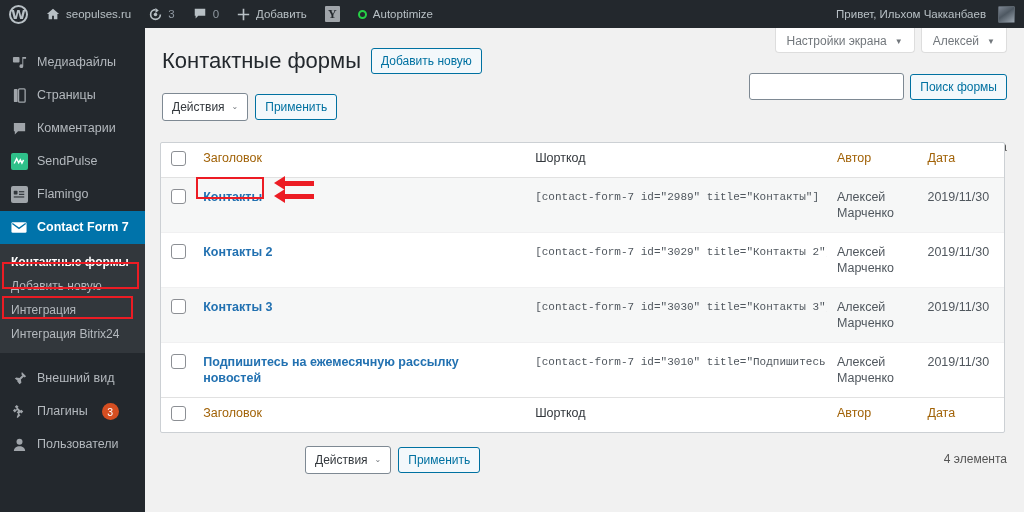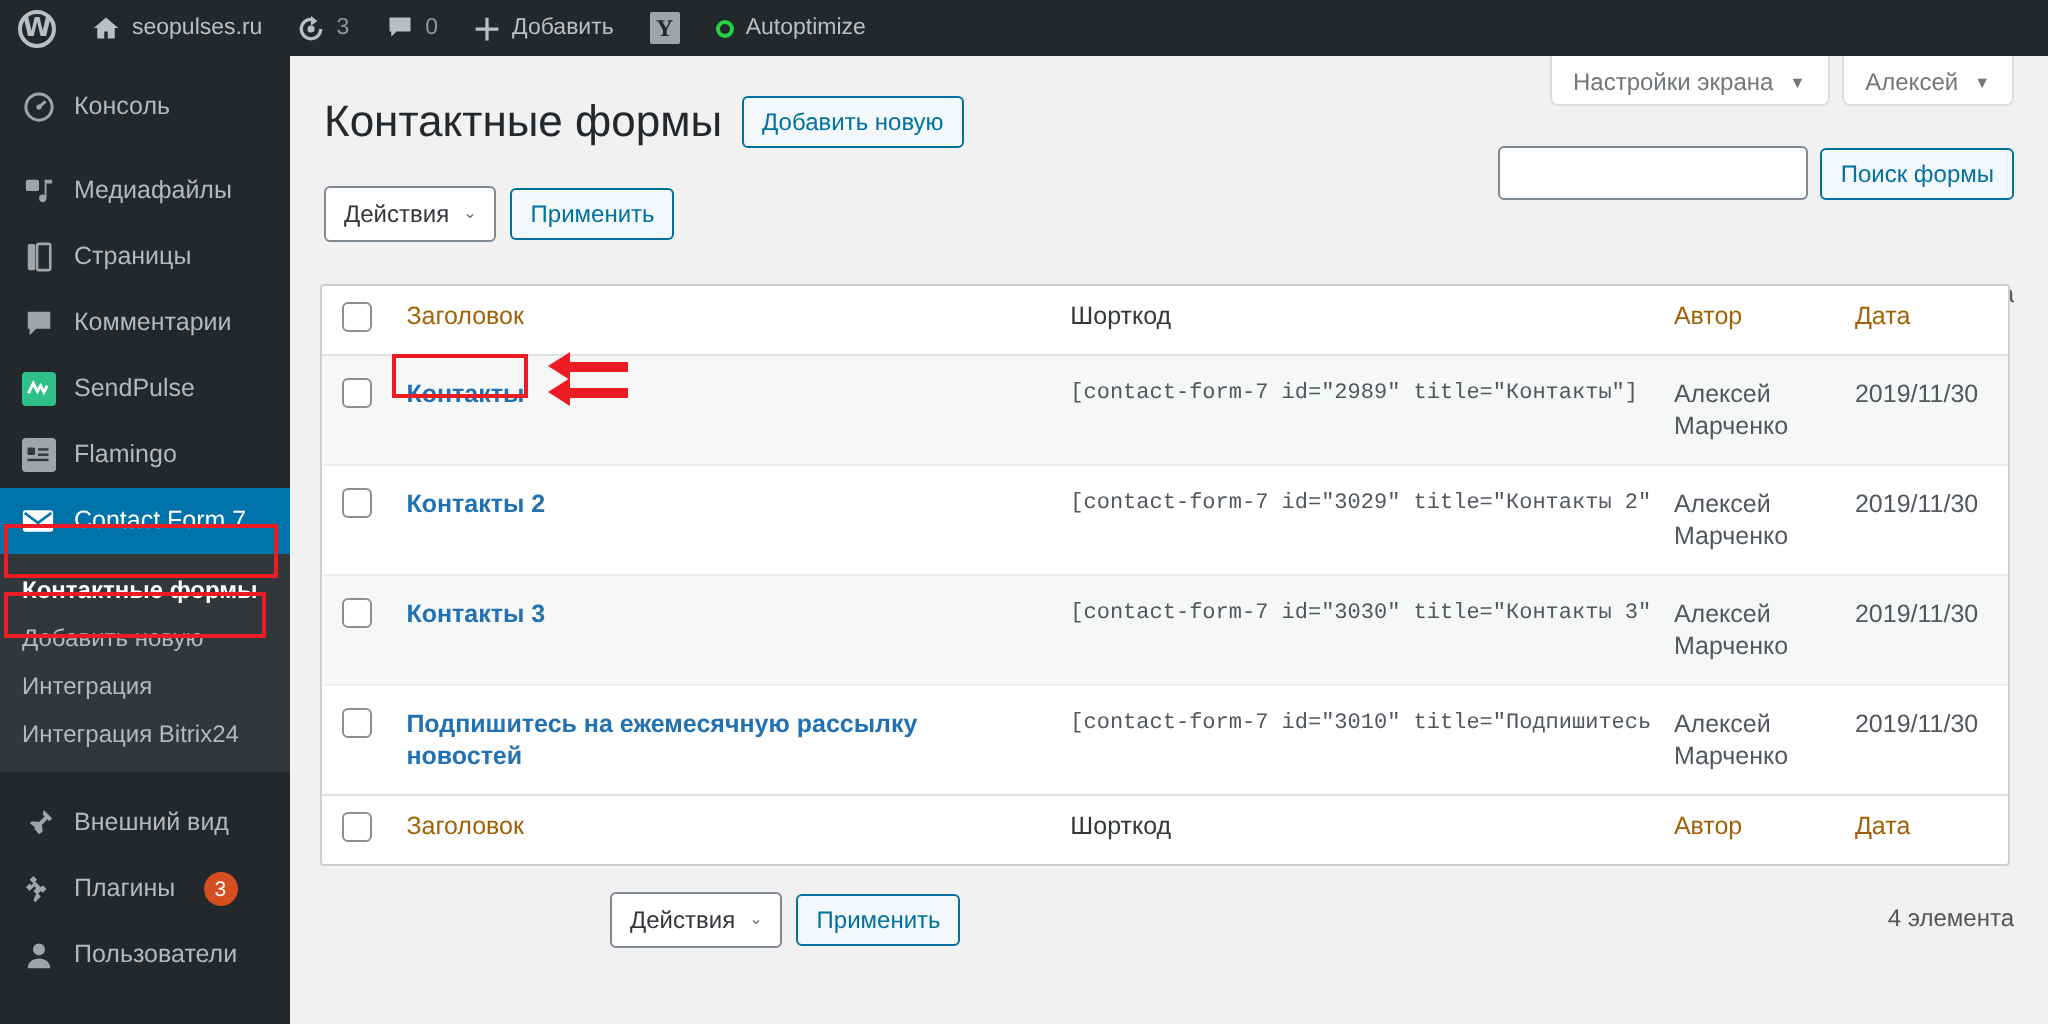--- a/index.html
+++ b/index.html
@@ -246,6 +246,10 @@
     <span>Autoptimize</span>
   </div>
   <div class="ab-spacer"></div>
+  <div class="ab-item">
+    <span>Привет, Ильхом Чакканбаев</span>
+    <span class="avatar"></span>
+  </div>
 </div>
 
 <div id="sidebar">

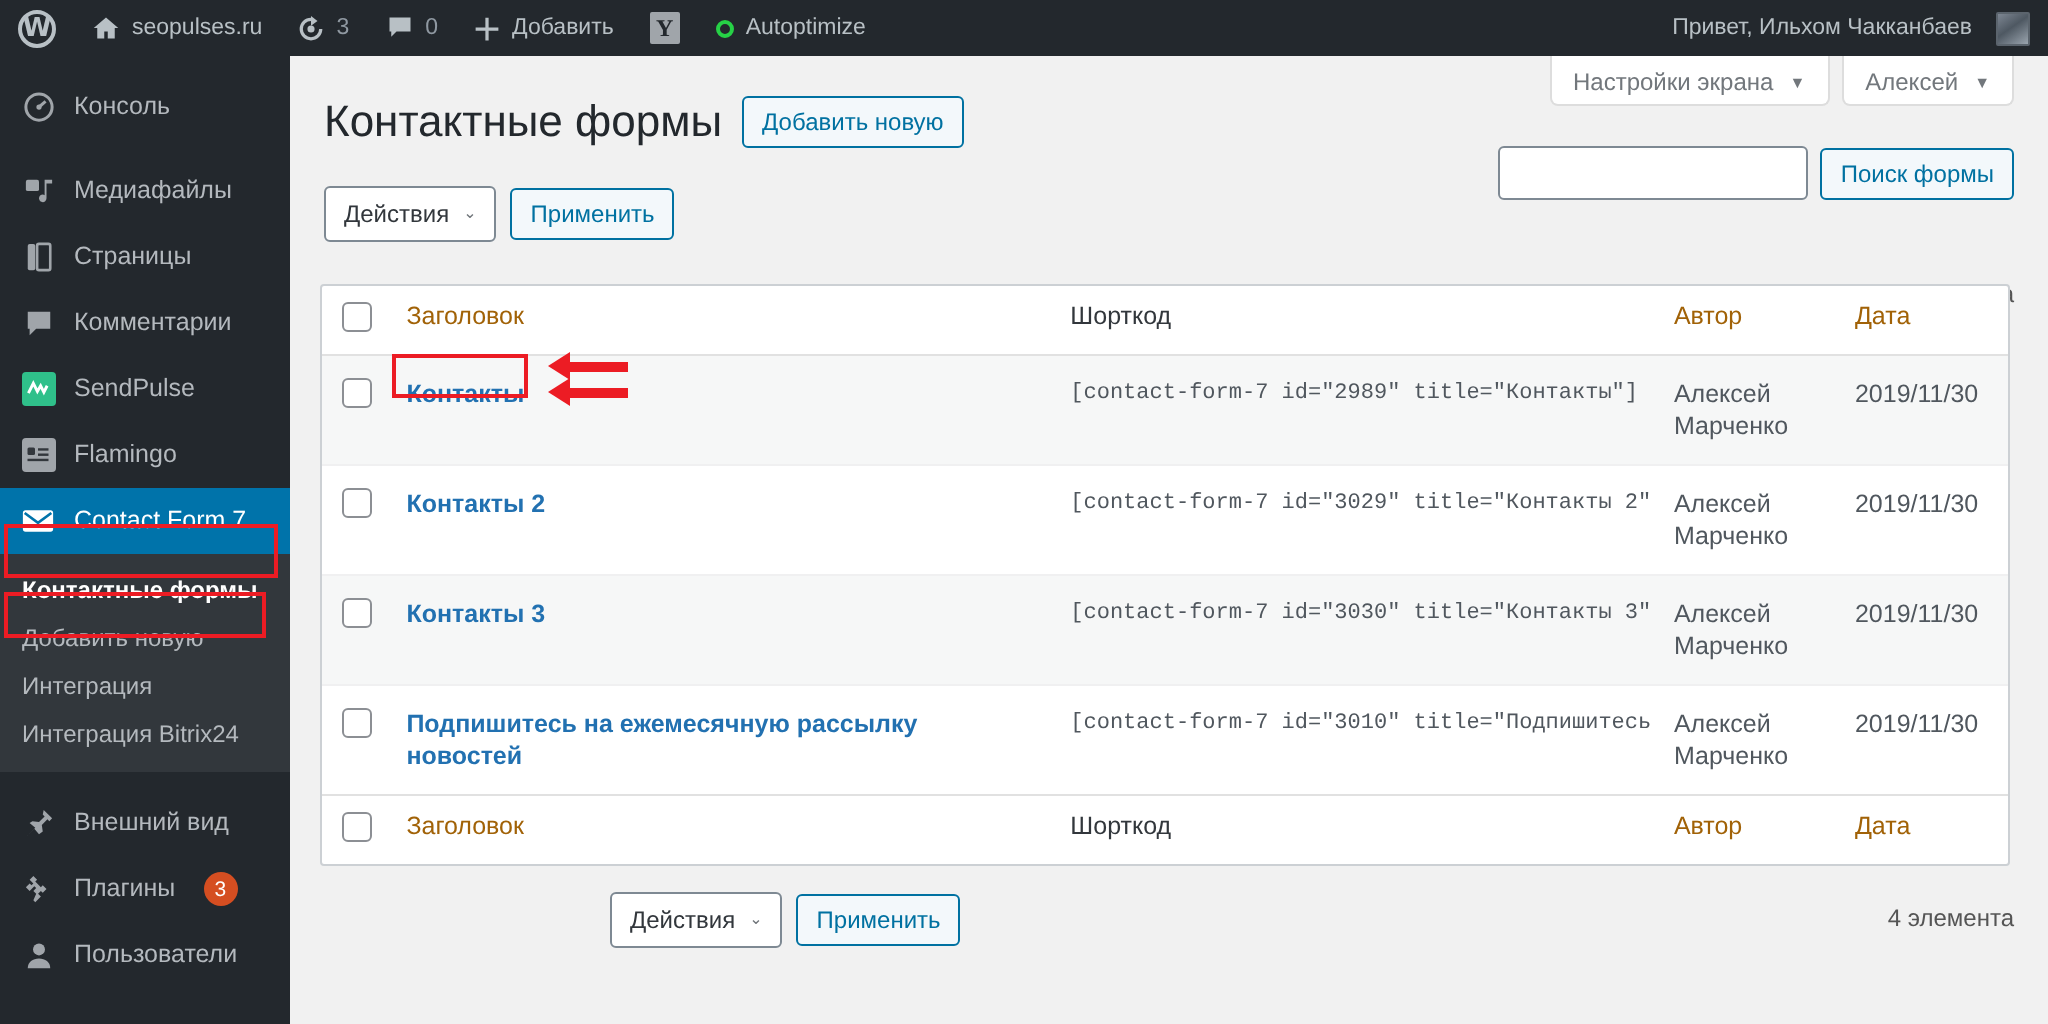--- a/index.html
+++ b/index.html
@@ -256,16 +256,6 @@
 
   <div class="menu-gap"></div>
 
-  <div class="menu-item">
-    <span class="mi-icon">
-      <svg width="15" height="15" viewBox="0 0 16 16" fill="currentColor">
-          <circle cx="8" cy="8" r="7" fill="none" stroke="currentColor" stroke-width="1.6"></circle>
-          <path d="M8 8l3.5-3" stroke="currentColor" stroke-width="1.6" fill="none"></path>
-          <circle cx="8" cy="8" r="1.4"></circle>
-        </svg>
-    </span>
-    <span class="mlabel">Консоль</span>
-  </div>
 
   <div class="menu-gap"></div>
 

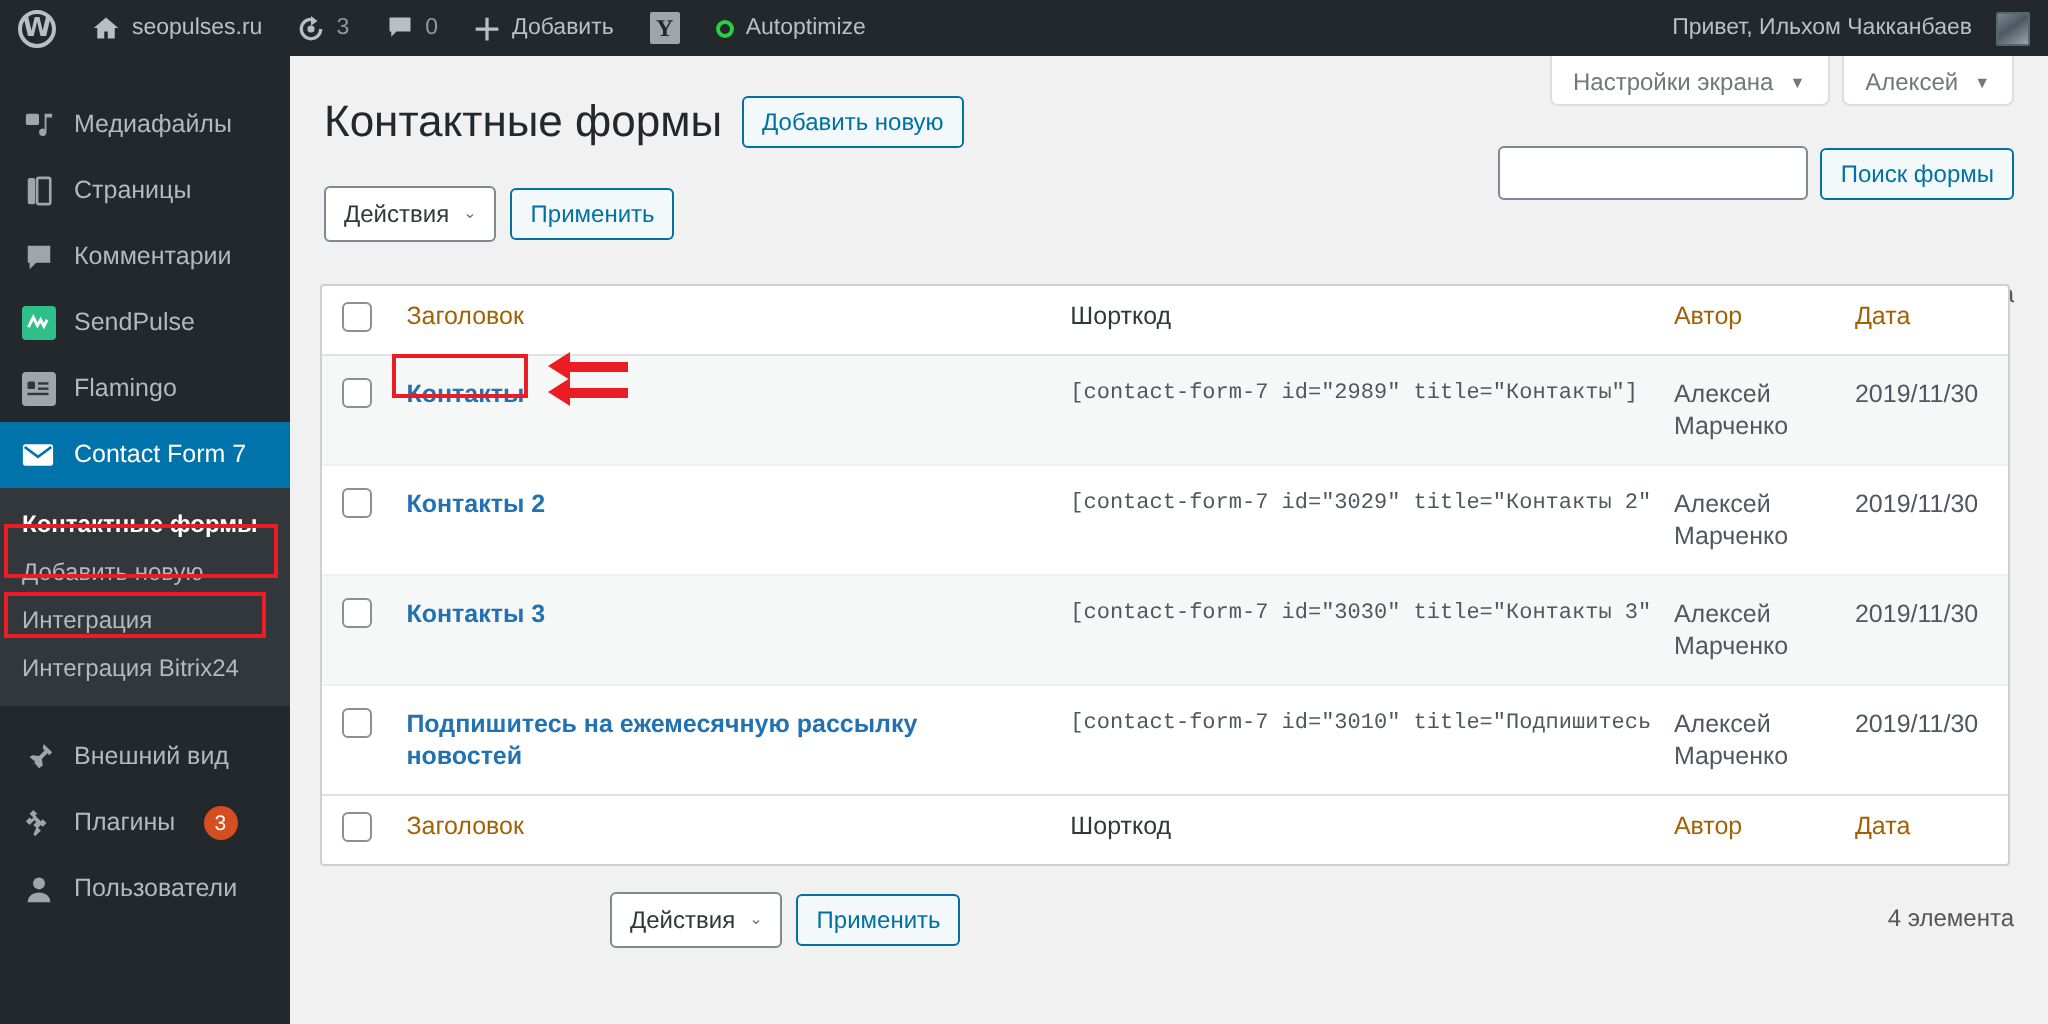--- a/index.html
+++ b/index.html
@@ -57,7 +57,7 @@
   .menu-item.current {
     background: #0073aa; color: #fff; font-weight: normal;
   }
-  .menu-item.current .mlabel { color: #fff; }
+  .menu-item.current .mlabel { color: #fff; font-weight: bold; }
   .menu-gap { height: 9px; }
   .mi-icon { width: 18px; height: 18px; display:flex; align-items:center; justify-content:center; color:#a0a5aa; }
   .menu-item.current .mi-icon { color: #fff; }

